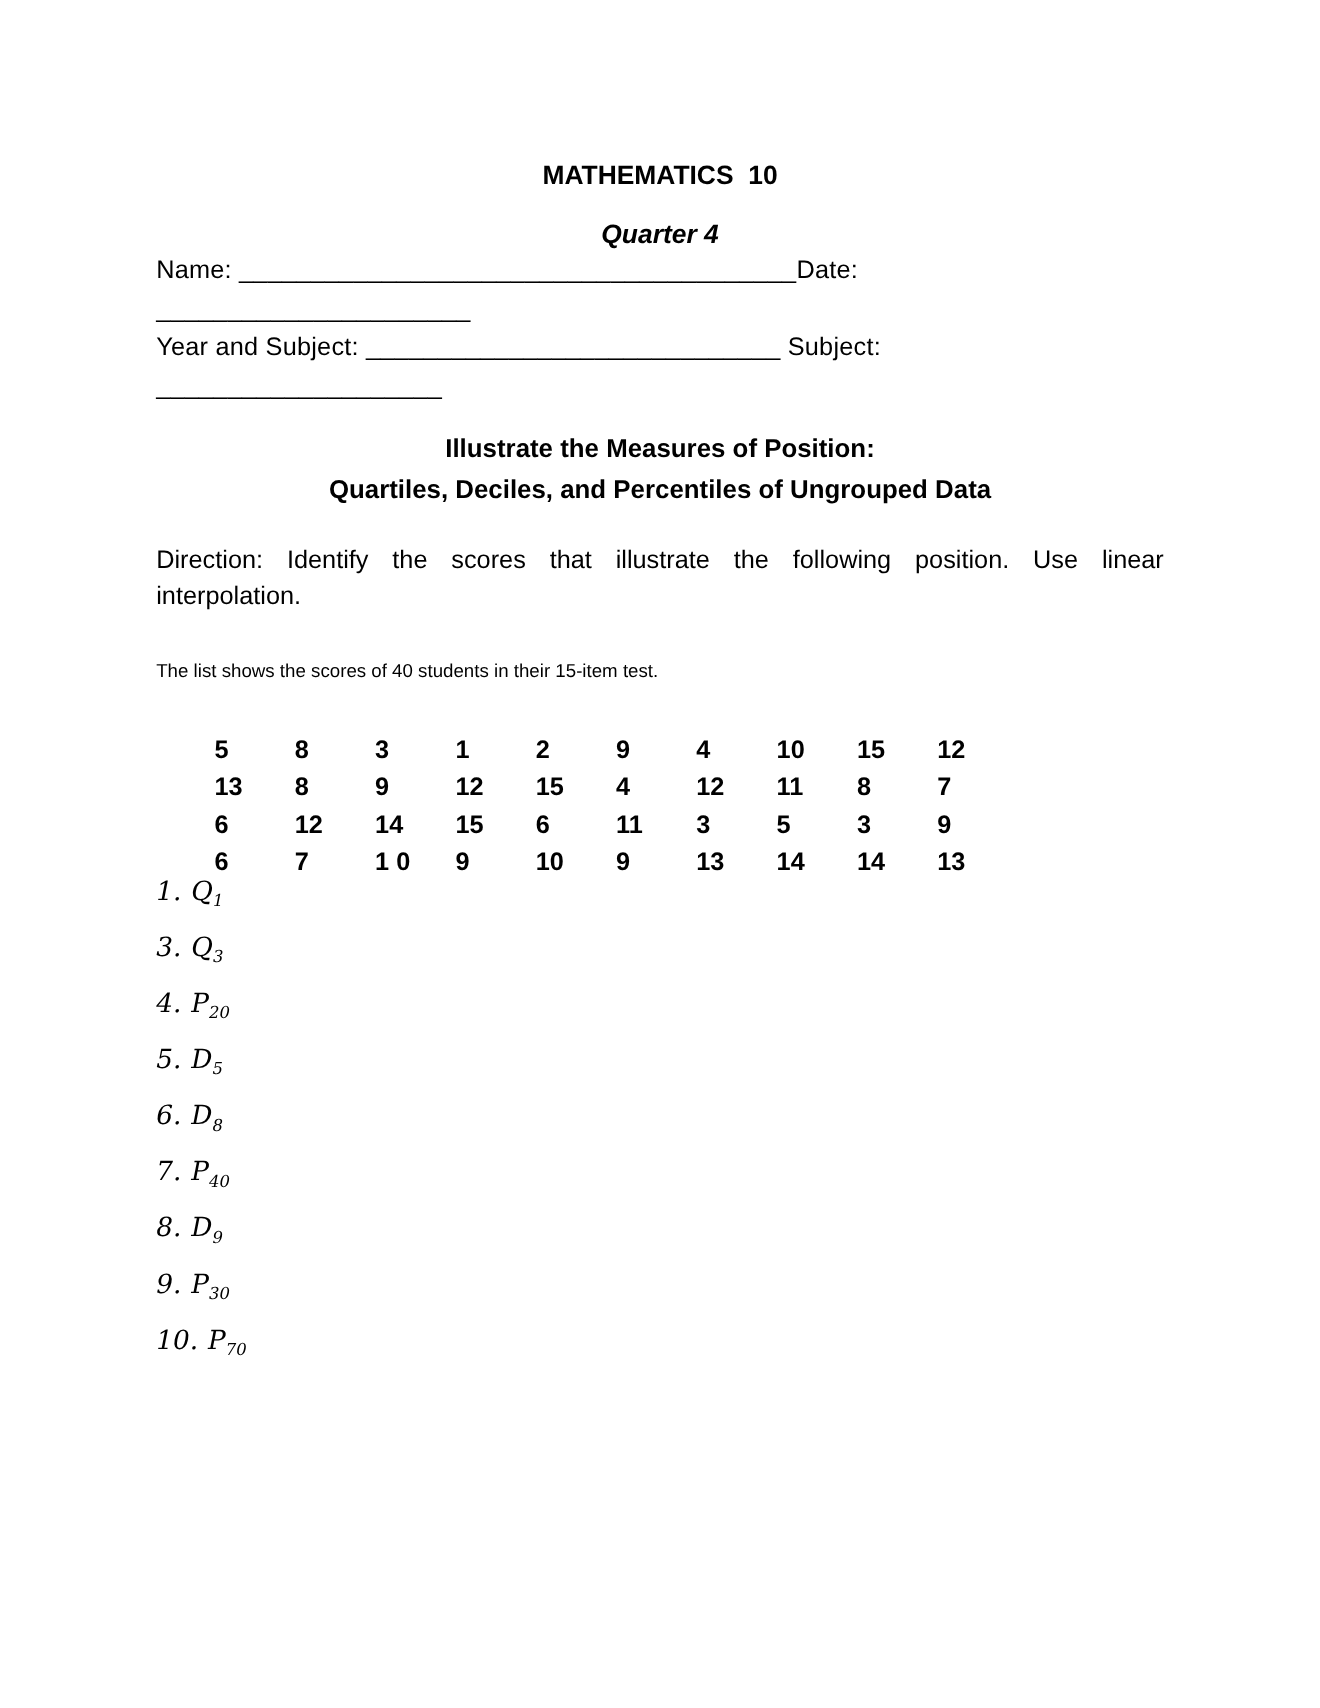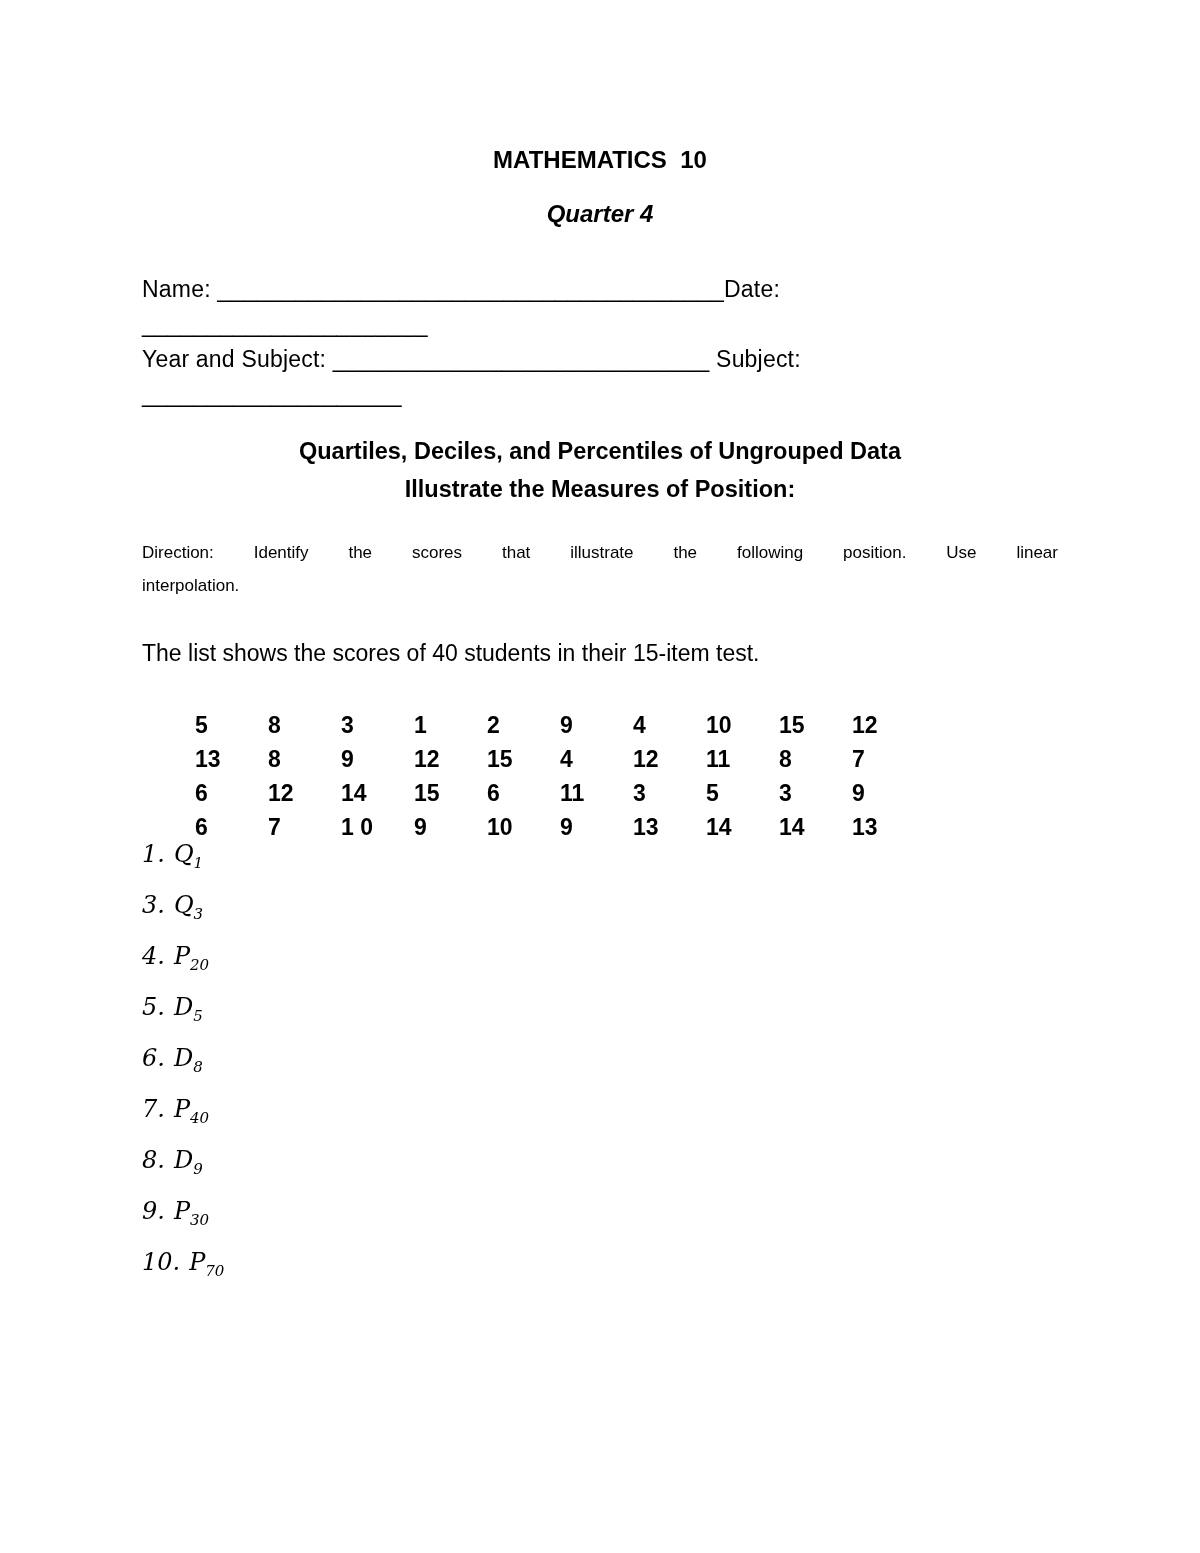--- a/index.html
+++ b/index.html
@@ -26,7 +26,6 @@
   }
   .subtitle { margin-top: 26px; font-style: italic; }
   .fields {
-    margin-top: 44px;
     font-size: 23px;
   }
   .field-line {

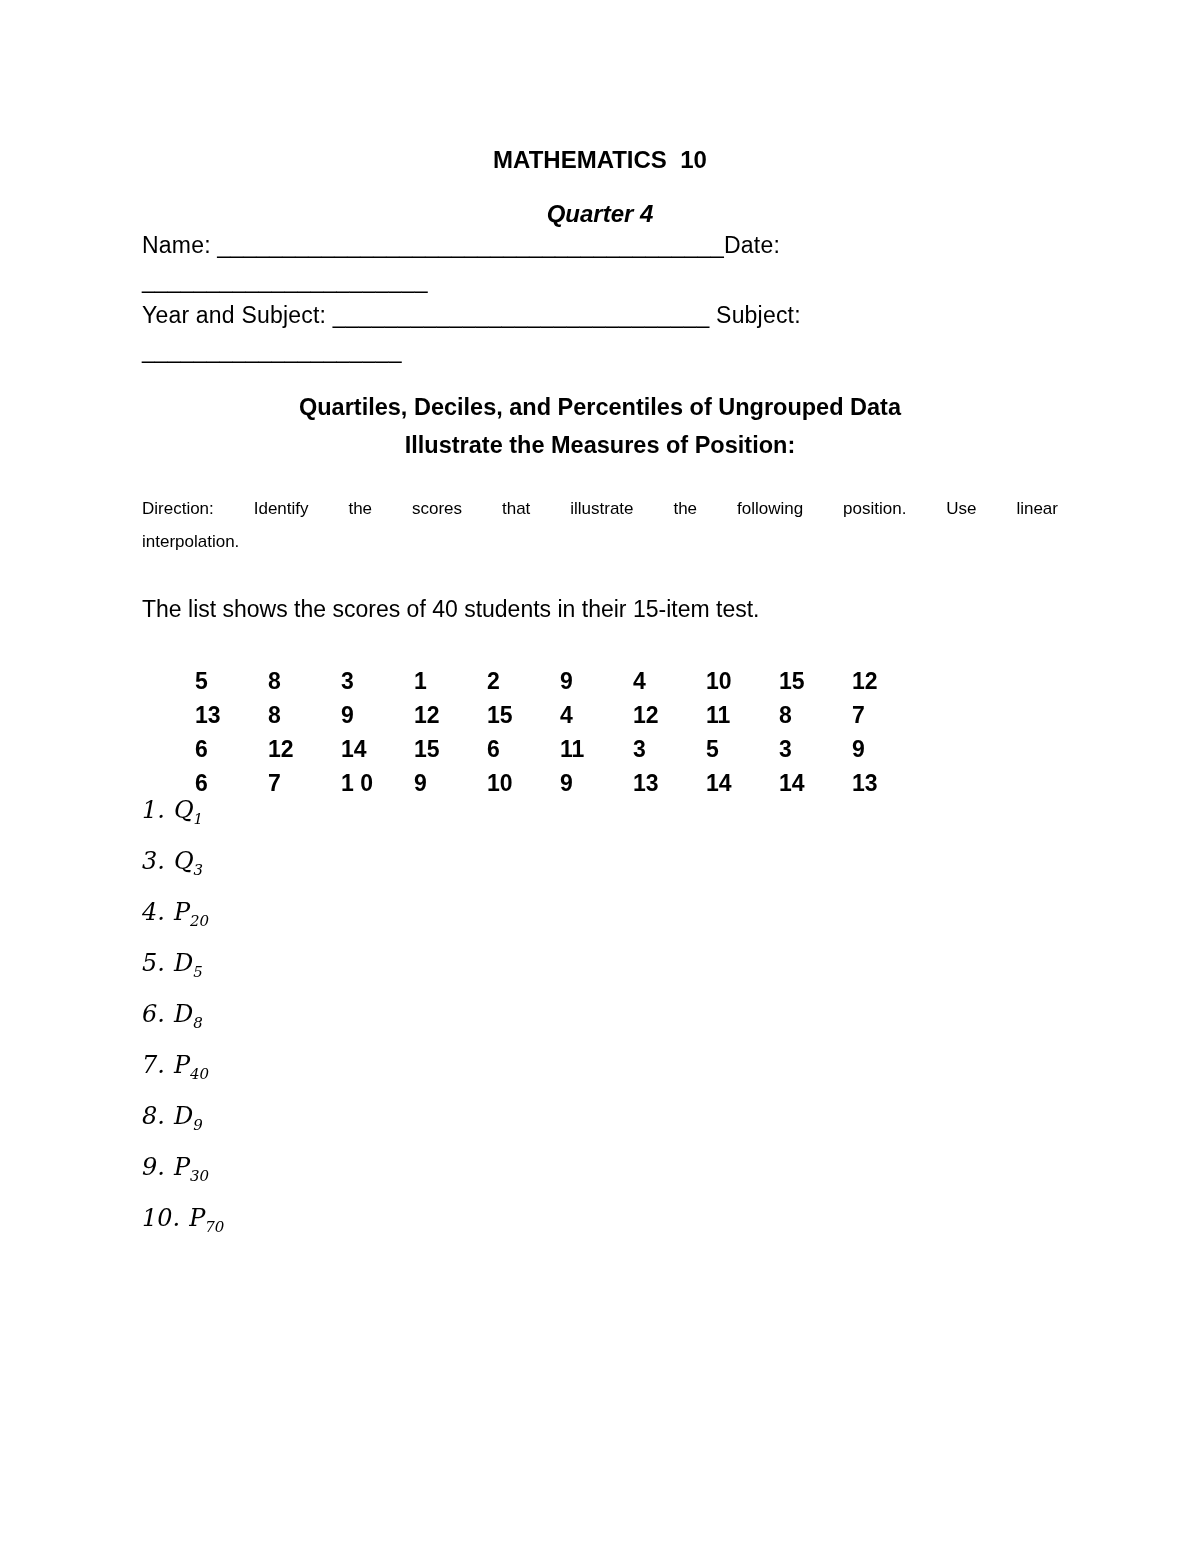--- a/index.html
+++ b/index.html
@@ -94,8 +94,8 @@
     </div>
 
     <div class="activity-heading">
+      <div>Illustrate the Measures of Position:</div>
       <div>Quartiles, Deciles, and Percentiles of Ungrouped Data</div>
-      <div>Illustrate the Measures of Position:</div>
     </div>
 
     <div class="direction">

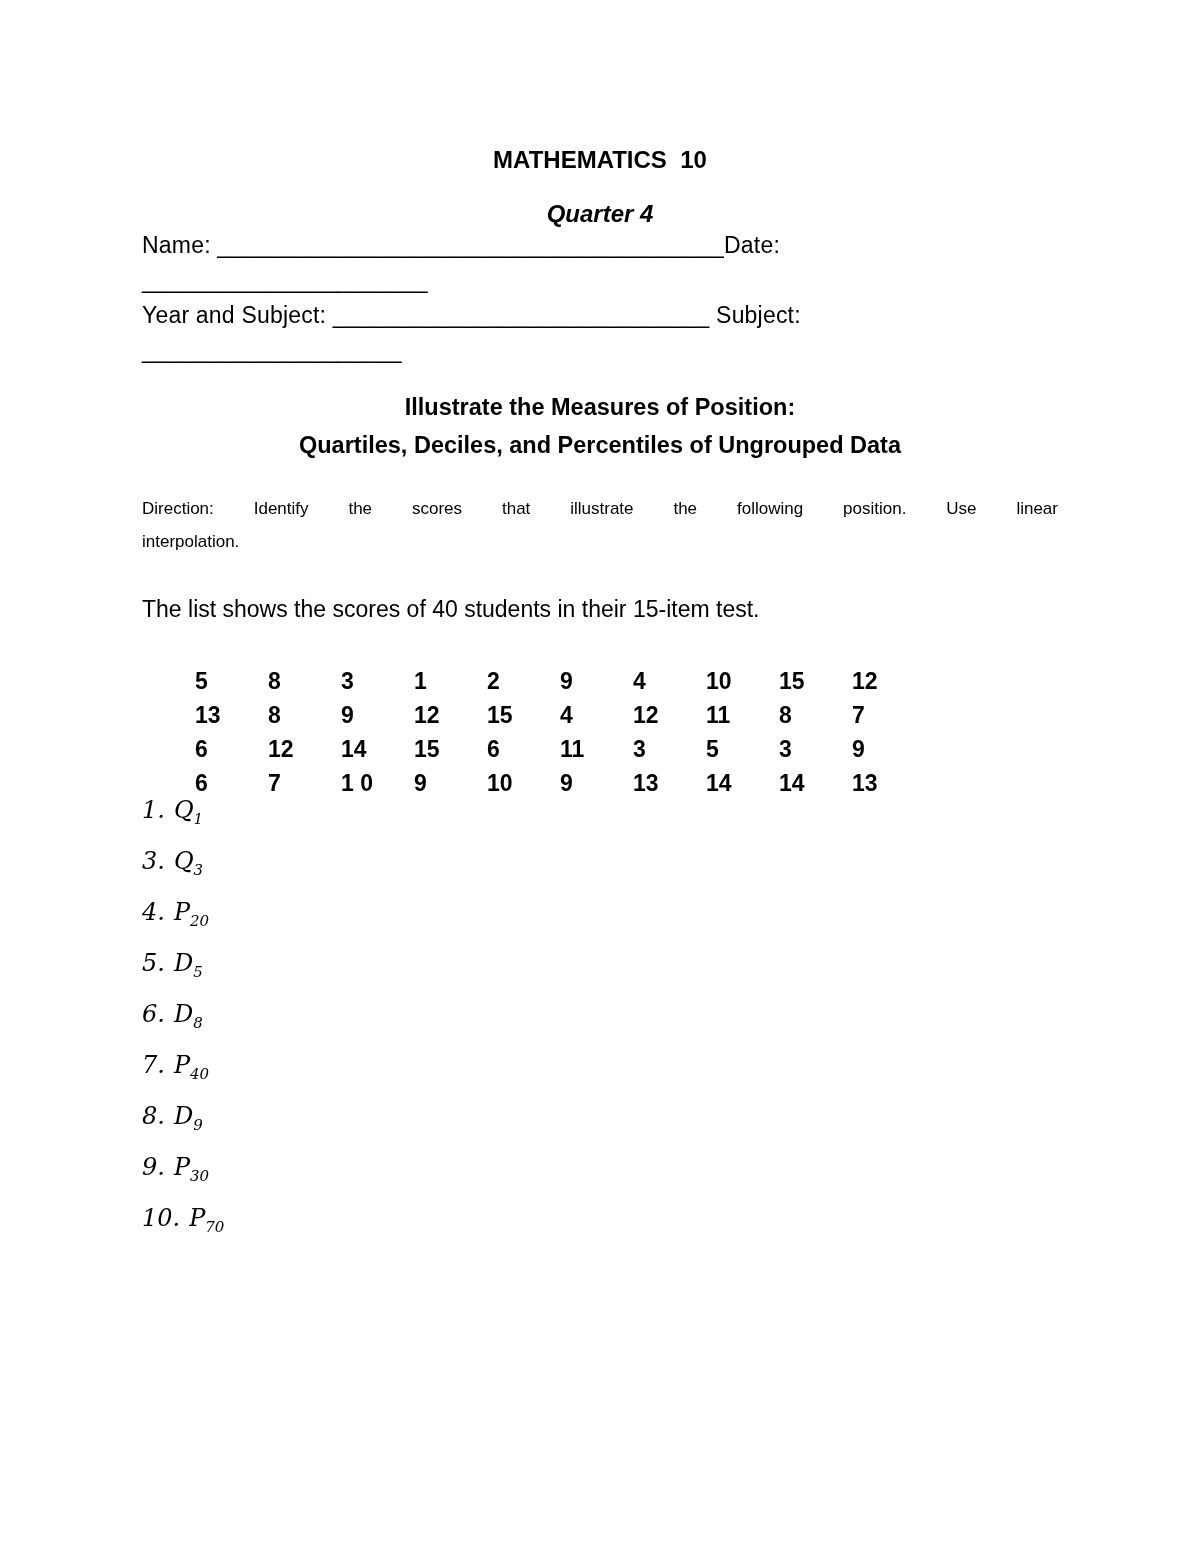--- a/index.html
+++ b/index.html
@@ -42,7 +42,7 @@
   }
   .direction {
     margin-top: 28px;
-    font-size: 17px;
+    font-size: 23px;
     line-height: 33px;
   }
   .direction-line1 {

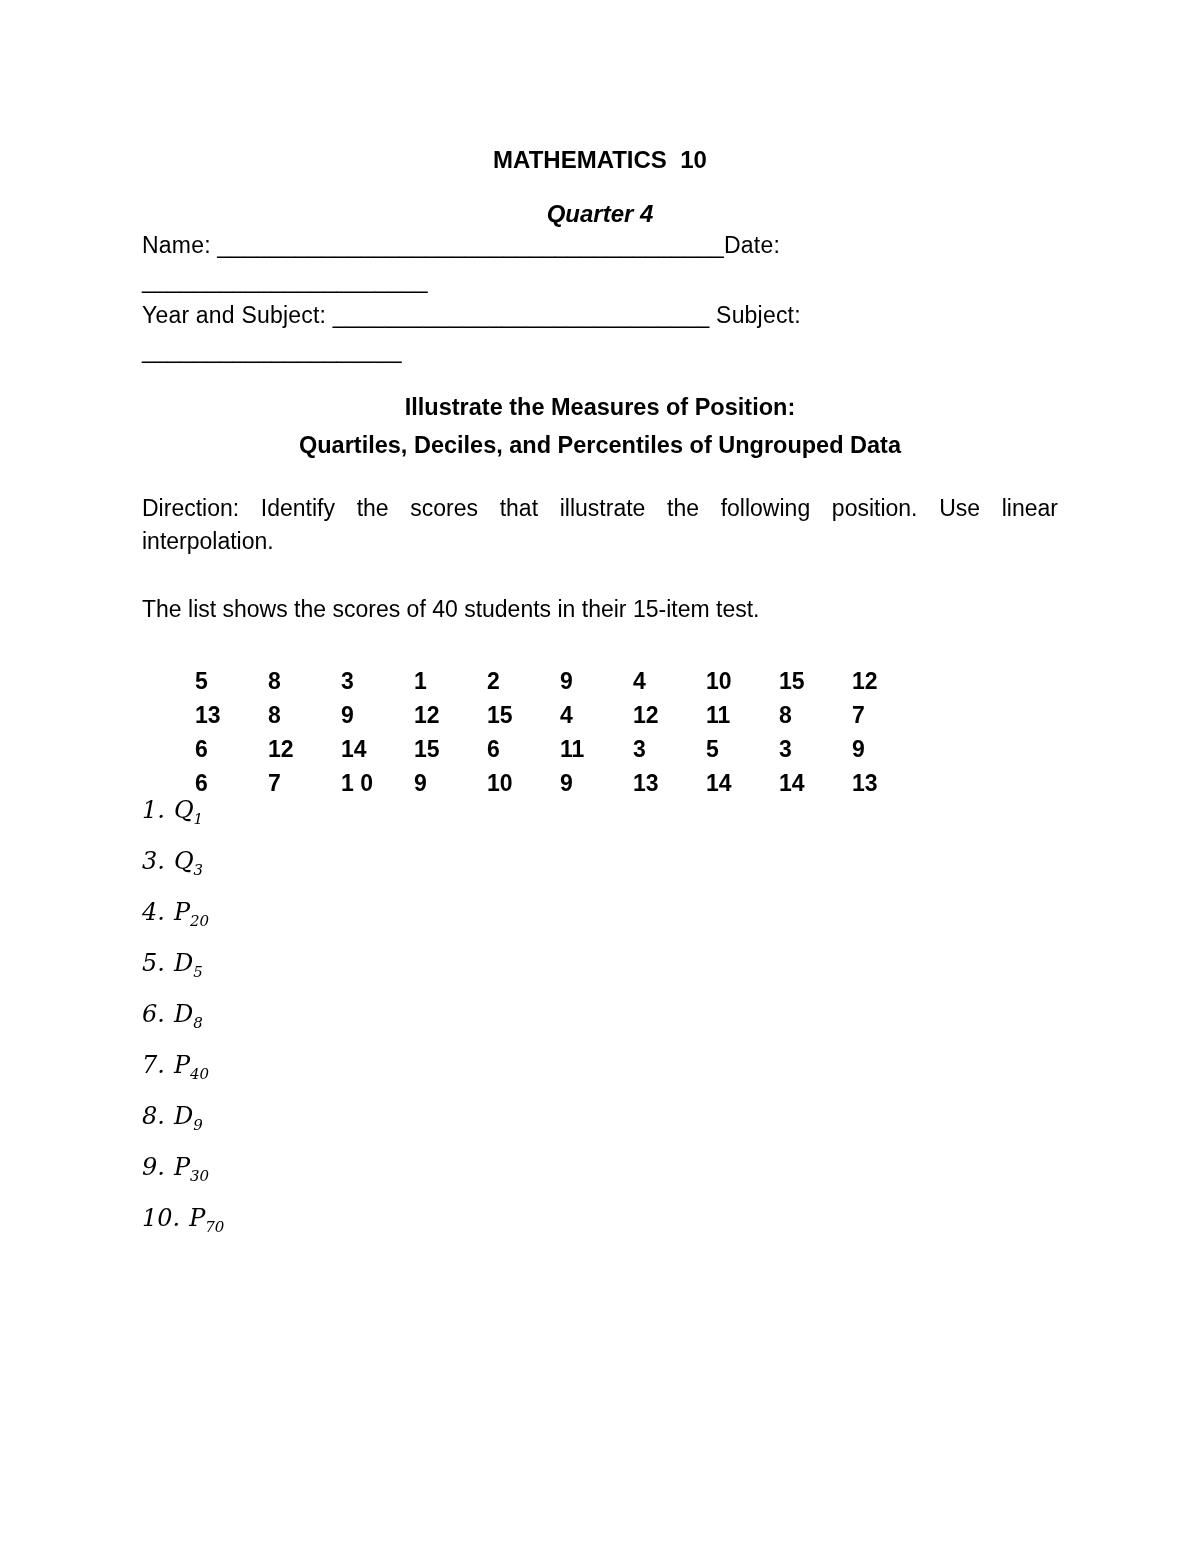--- a/index.html
+++ b/index.html
@@ -51,7 +51,7 @@
   }
   .intro {
     margin-top: 35px;
-    font-size: 23px;
+    font-size: 17px;
     line-height: 33px;
   }
   .scores {

